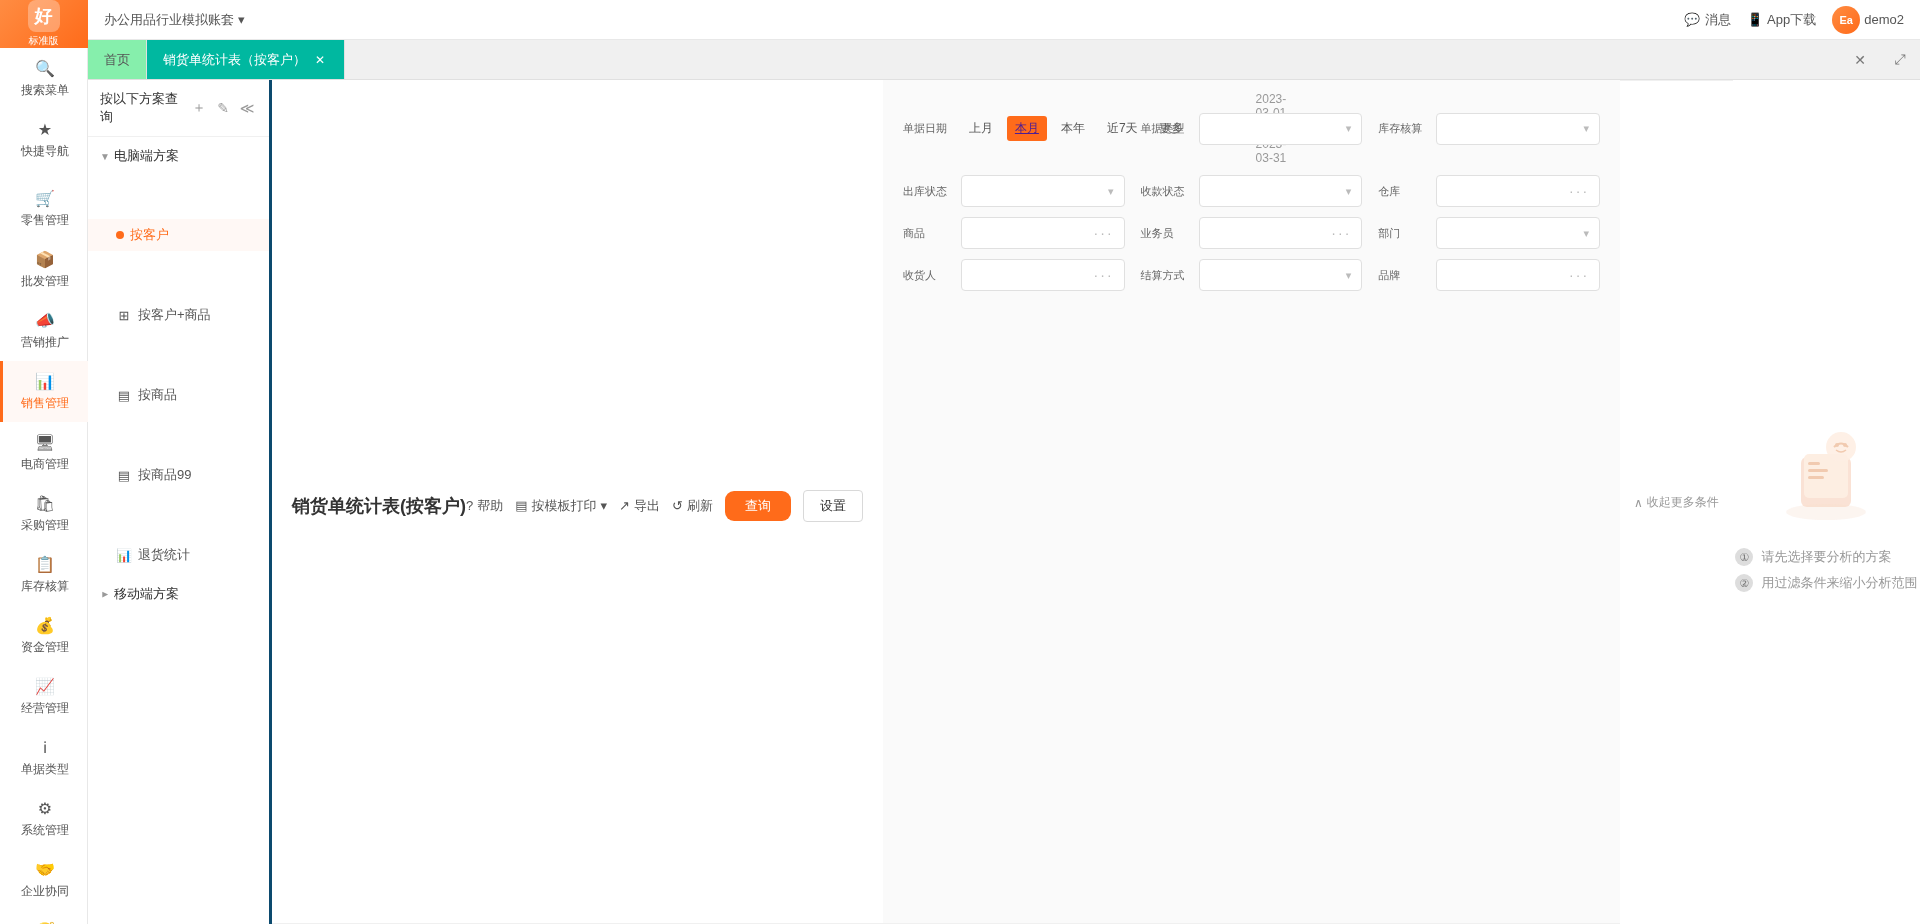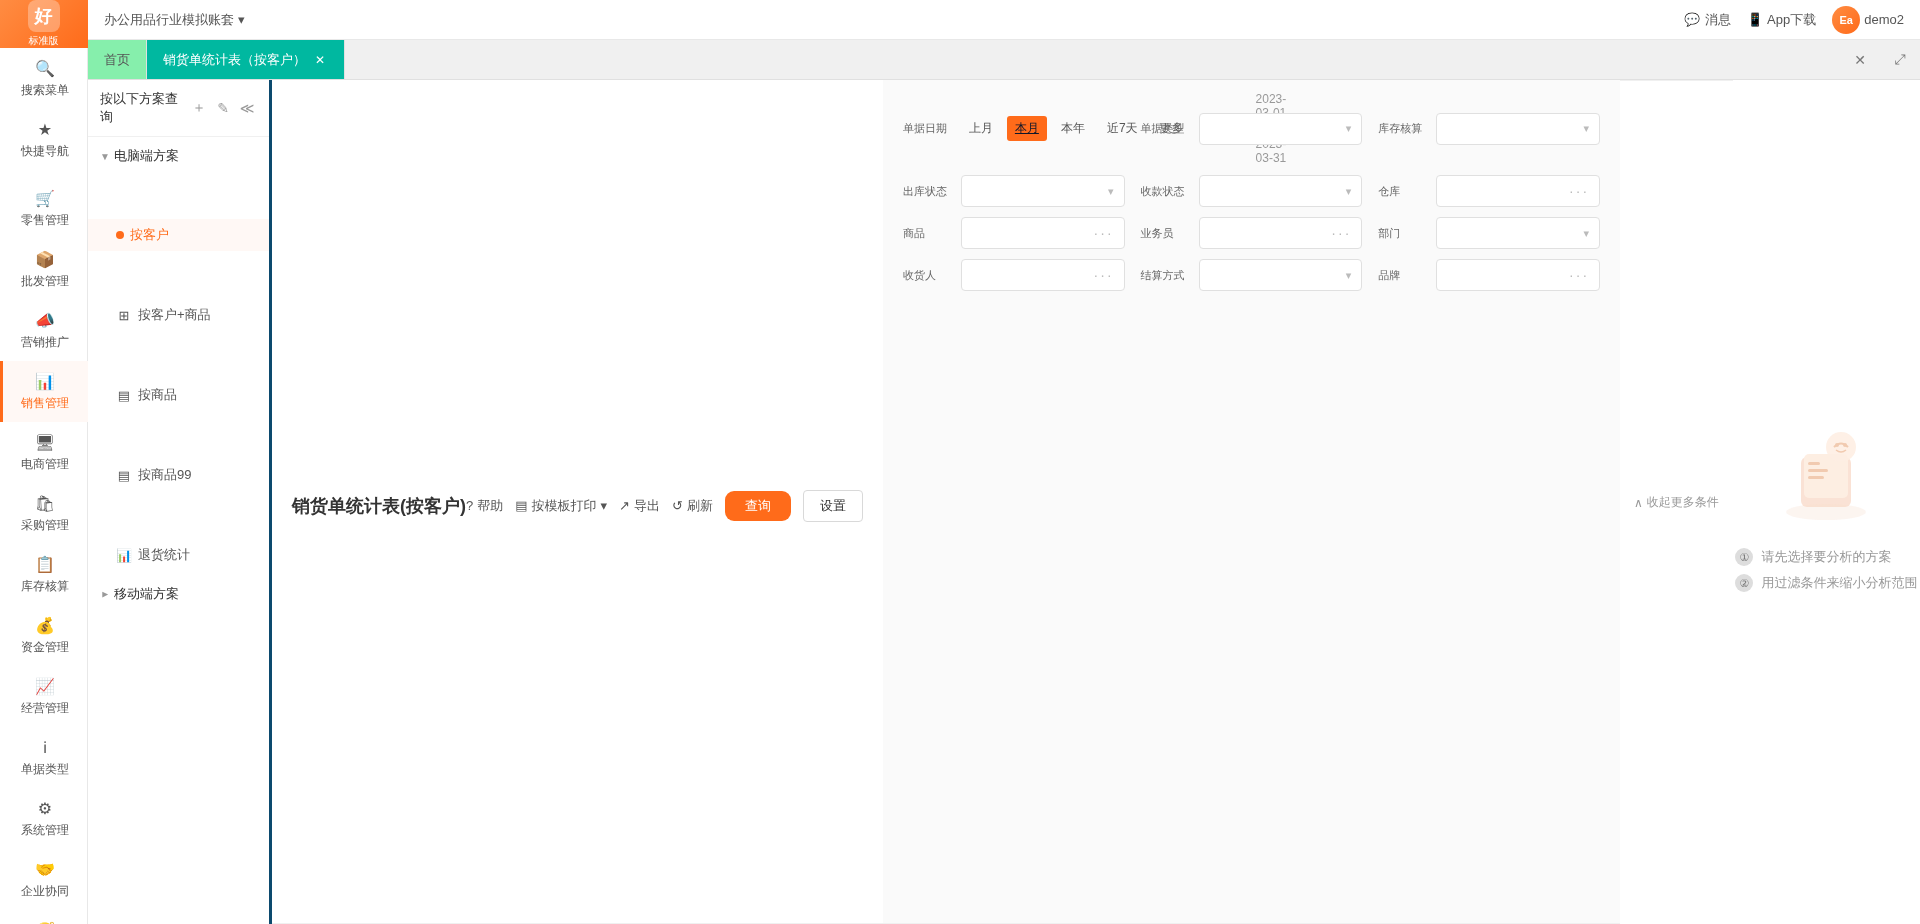--- a/index.html
+++ b/index.html
@@ -331,7 +331,7 @@
     }
     .date-shortcut.active {
       background: #ff6b1a;
-      color: #0f172a;
+      color: #4c1d95;
       text-decoration: underline;
     }
     .date-range-text {

